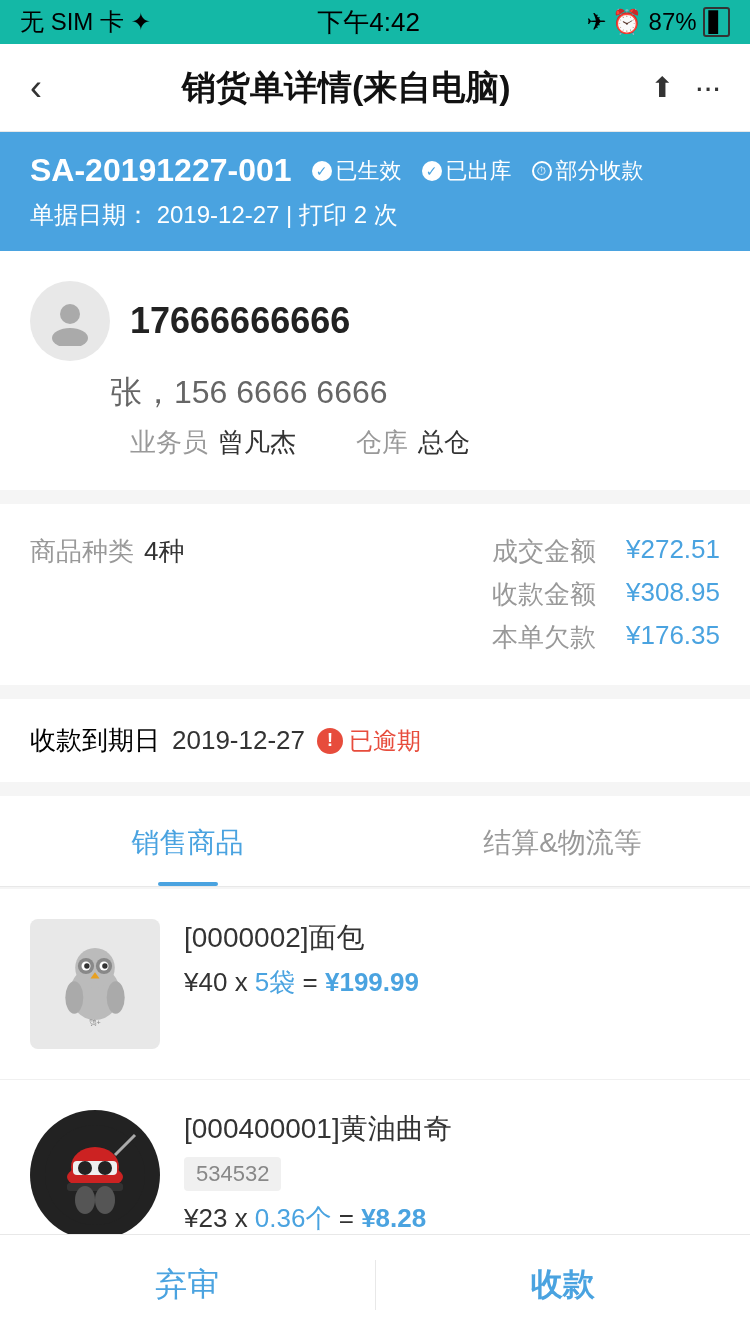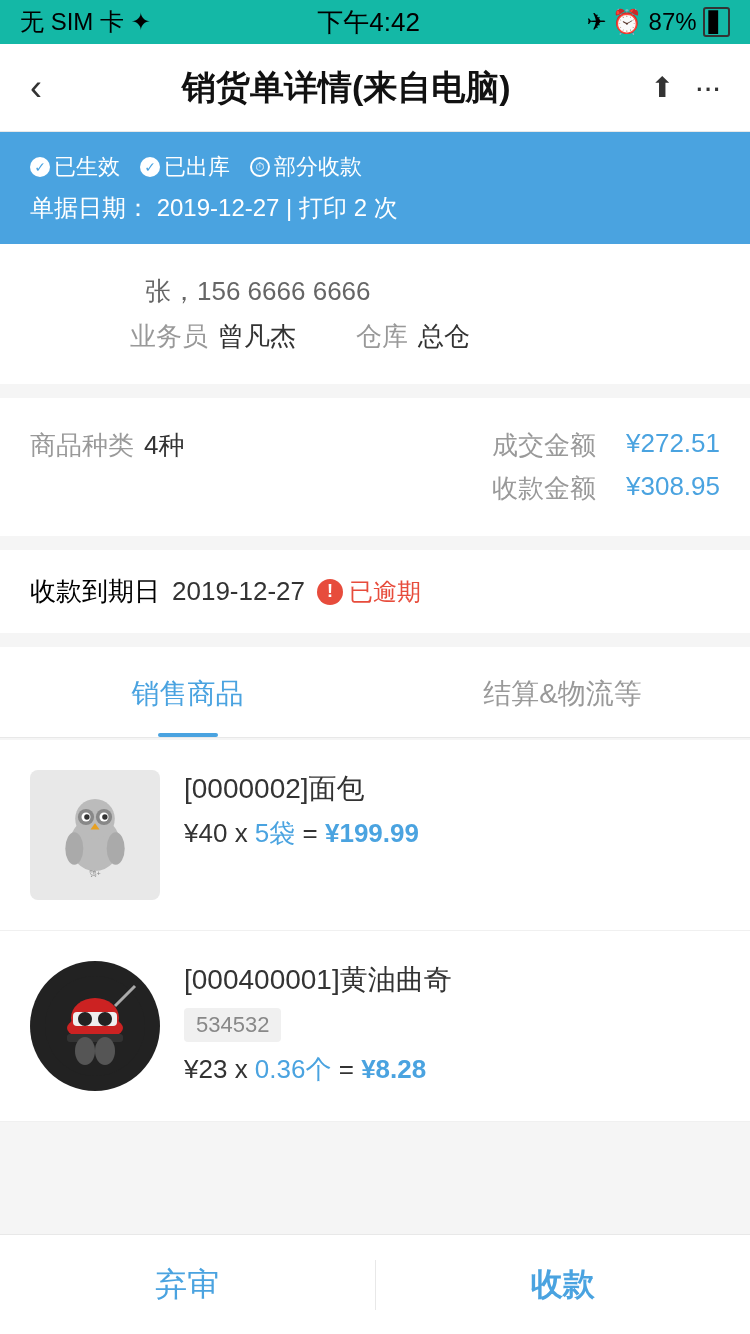--- a/index.html
+++ b/index.html
@@ -421,6 +421,7 @@
 
 <div class="header-band">
   <div class="header-band-top">
+    <span class="order-id">SA-20191227-001</span>
     <span class="badge">
       <span class="badge-check">✓</span>
       <span>已生效</span>

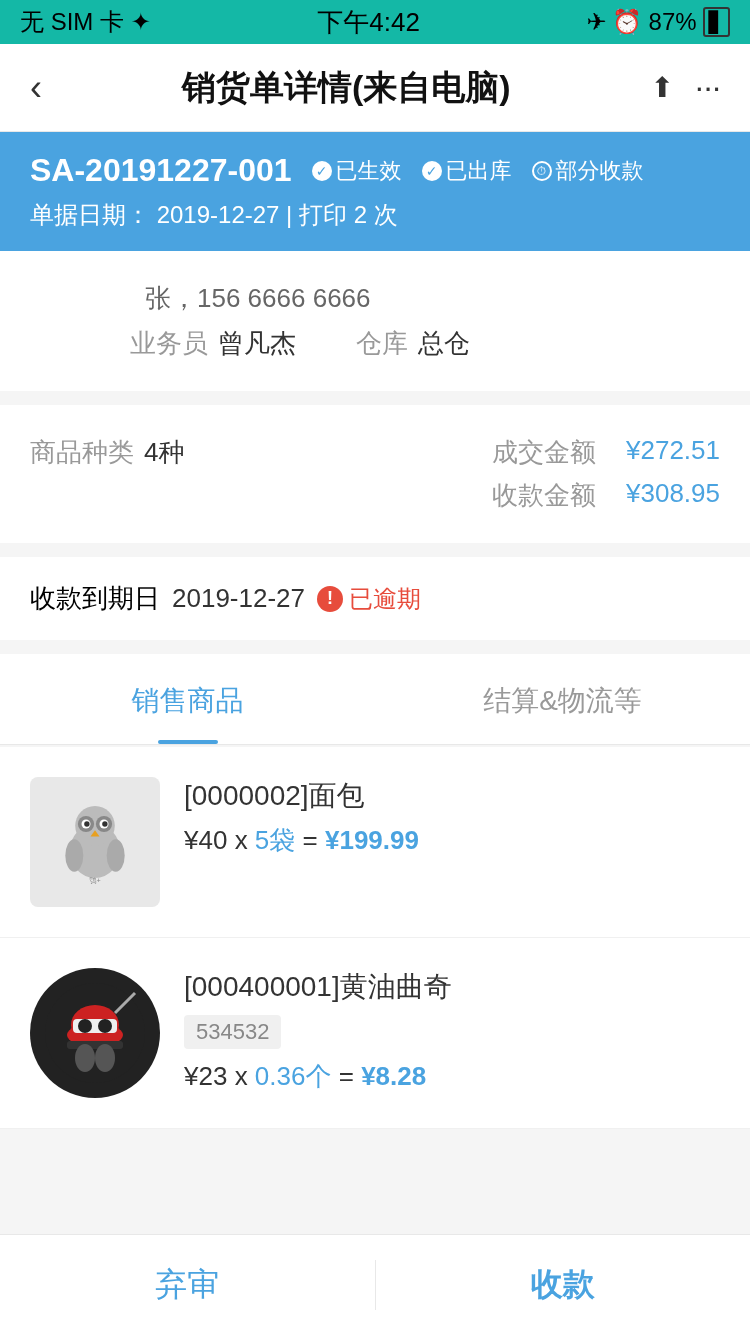--- a/index.html
+++ b/index.html
@@ -443,6 +443,15 @@
 </div>
 
 <div class="customer-section">
+  <div class="customer-row">
+    <div class="avatar">
+      <svg viewBox="0 0 50 50">
+        <circle cx="25" cy="18" r="10" fill="#aaa"></circle>
+        <ellipse cx="25" cy="42" rx="18" ry="10" fill="#aaa"></ellipse>
+      </svg>
+    </div>
+    <span class="customer-name">17666666666</span>
+  </div>
   <div class="customer-sub">张，156 6666 6666</div>
   <div class="info-row">
     <span class="info-label">业务员</span>

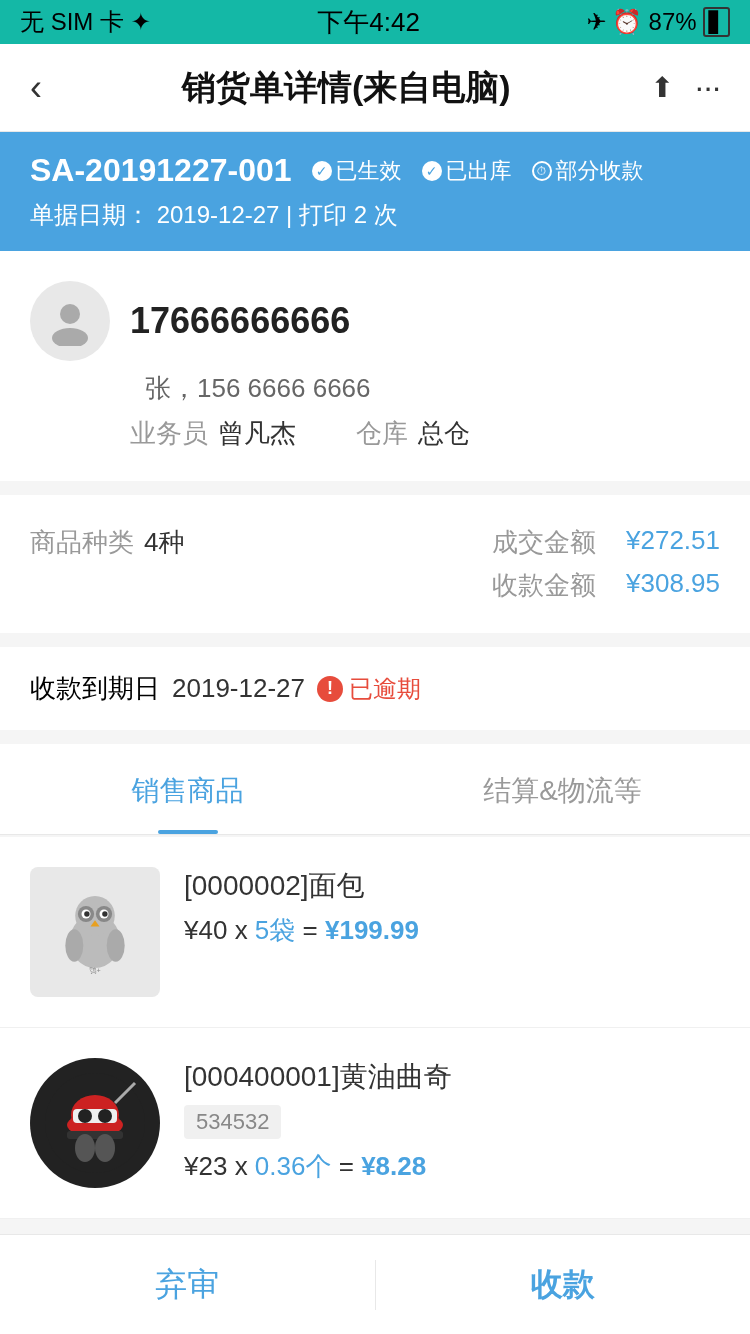--- a/index.html
+++ b/index.html
@@ -157,9 +157,9 @@
       color: #222;
     }
     .customer-sub {
-      font-size: 26px;
+      font-size: 32px;
       color: #666;
-      margin-left: 115px;
+      margin-left: 80px;
       margin-bottom: 10px;
     }
     .info-row {

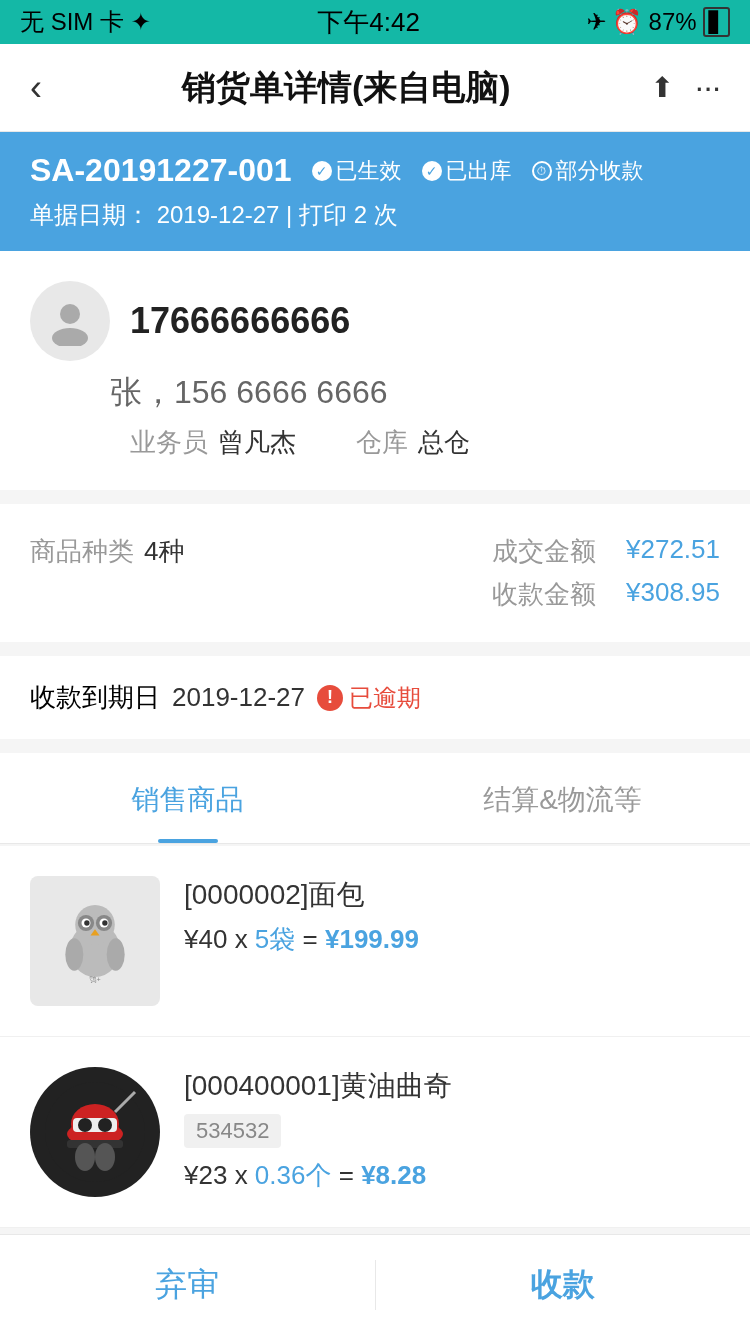--- a/index.html
+++ b/index.html
@@ -478,6 +478,10 @@
         <span class="money-label">收款金额</span>
         <span class="money-value">¥308.95</span>
       </div>
+      <div class="money-row">
+        <span class="money-label">本单欠款</span>
+        <span class="money-value">¥176.35</span>
+      </div>
     </div>
   </div>
 </div>

